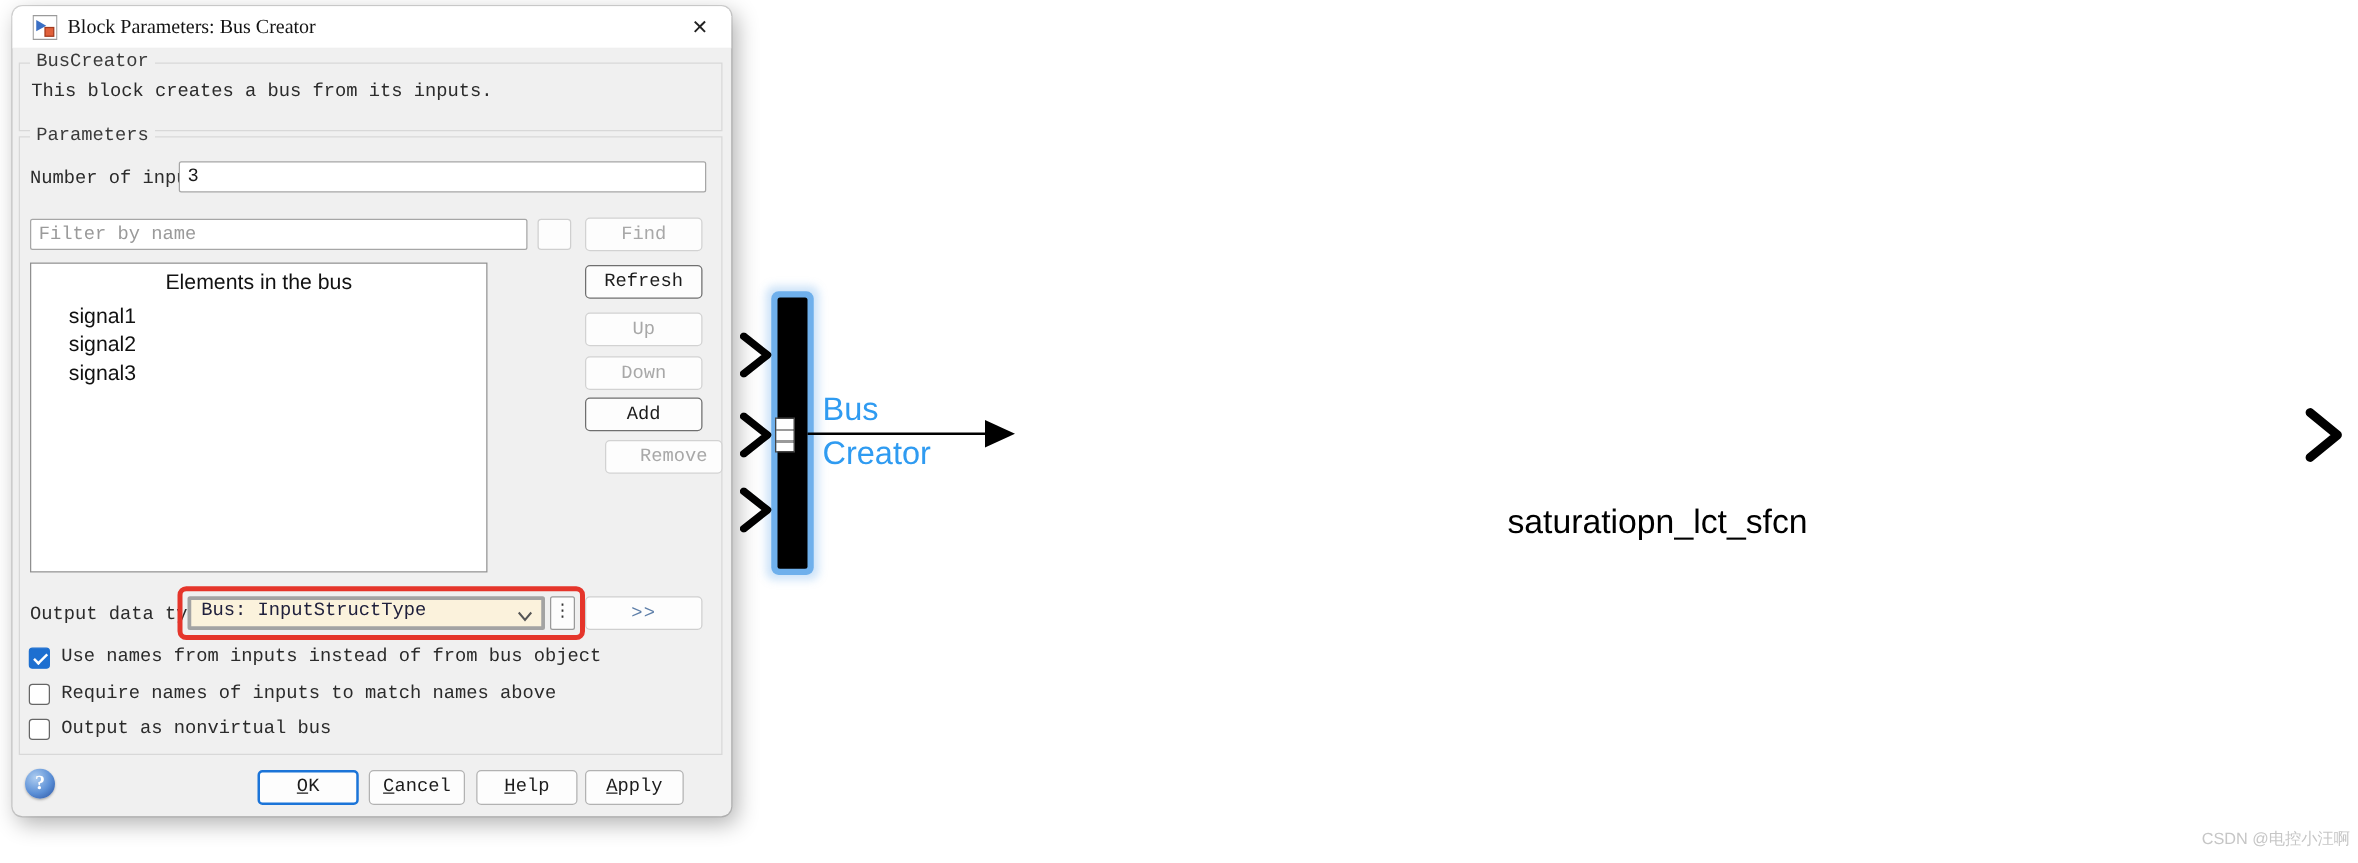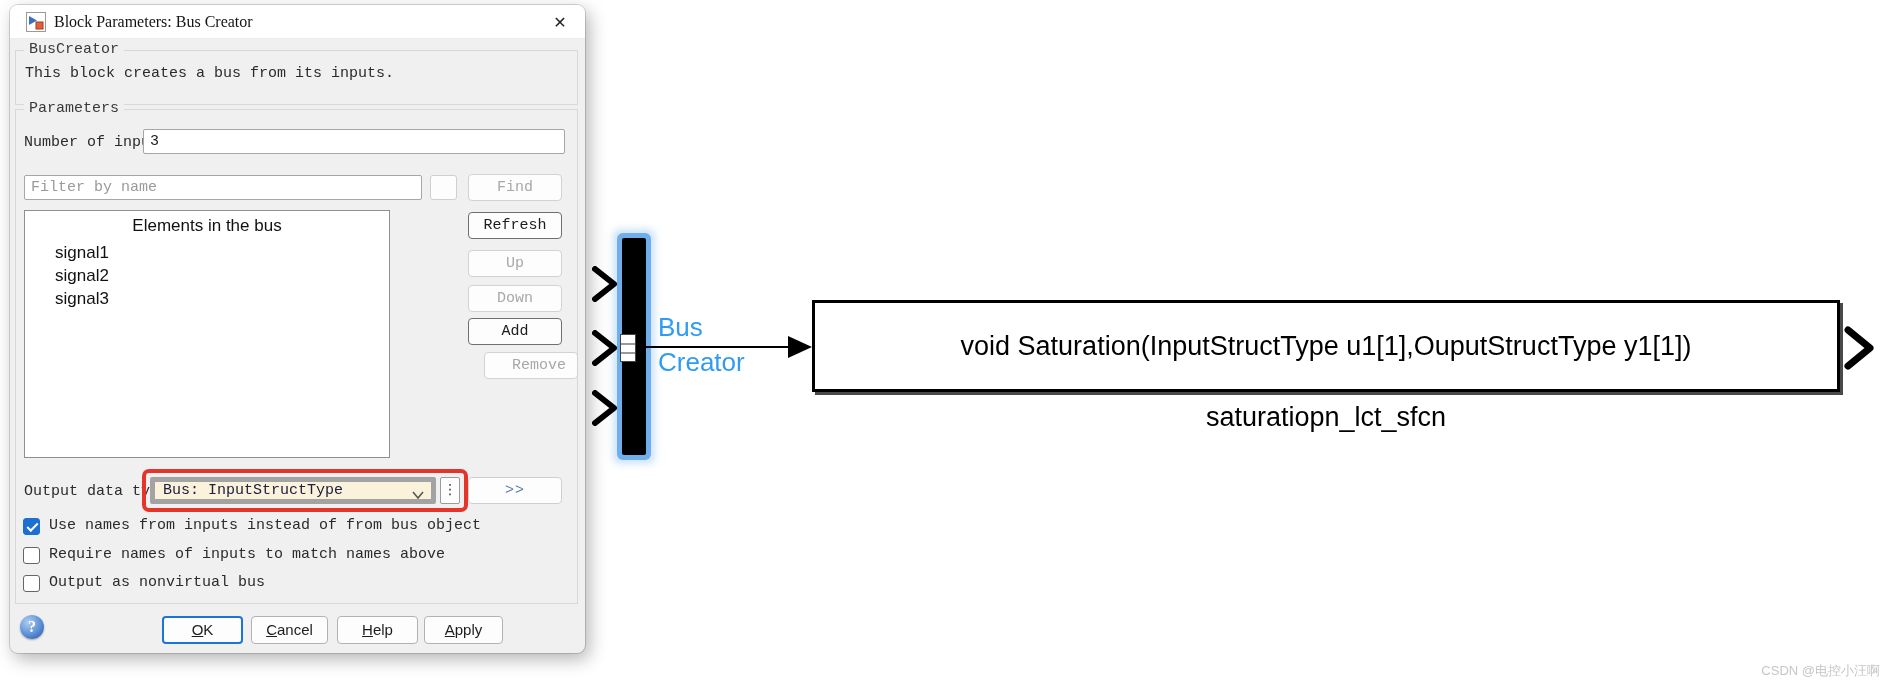--- a/index.html
+++ b/index.html
@@ -204,9 +204,6 @@
   <div id="wire"></div>
   <div id="wire-arrow"></div>
 
-  <div id="sfcn-block">
-    <div id="sfcn-text">void Saturation(InputStructType u1[1],OuputStructType y1[1])</div>
-  </div>
   <svg id="outport" viewBox="0 0 32 44">
     <polyline points="4,4 26,22 4,40" fill="none" stroke="#000" stroke-width="7" stroke-linecap="round" stroke-linejoin="round"></polyline>
   </svg>

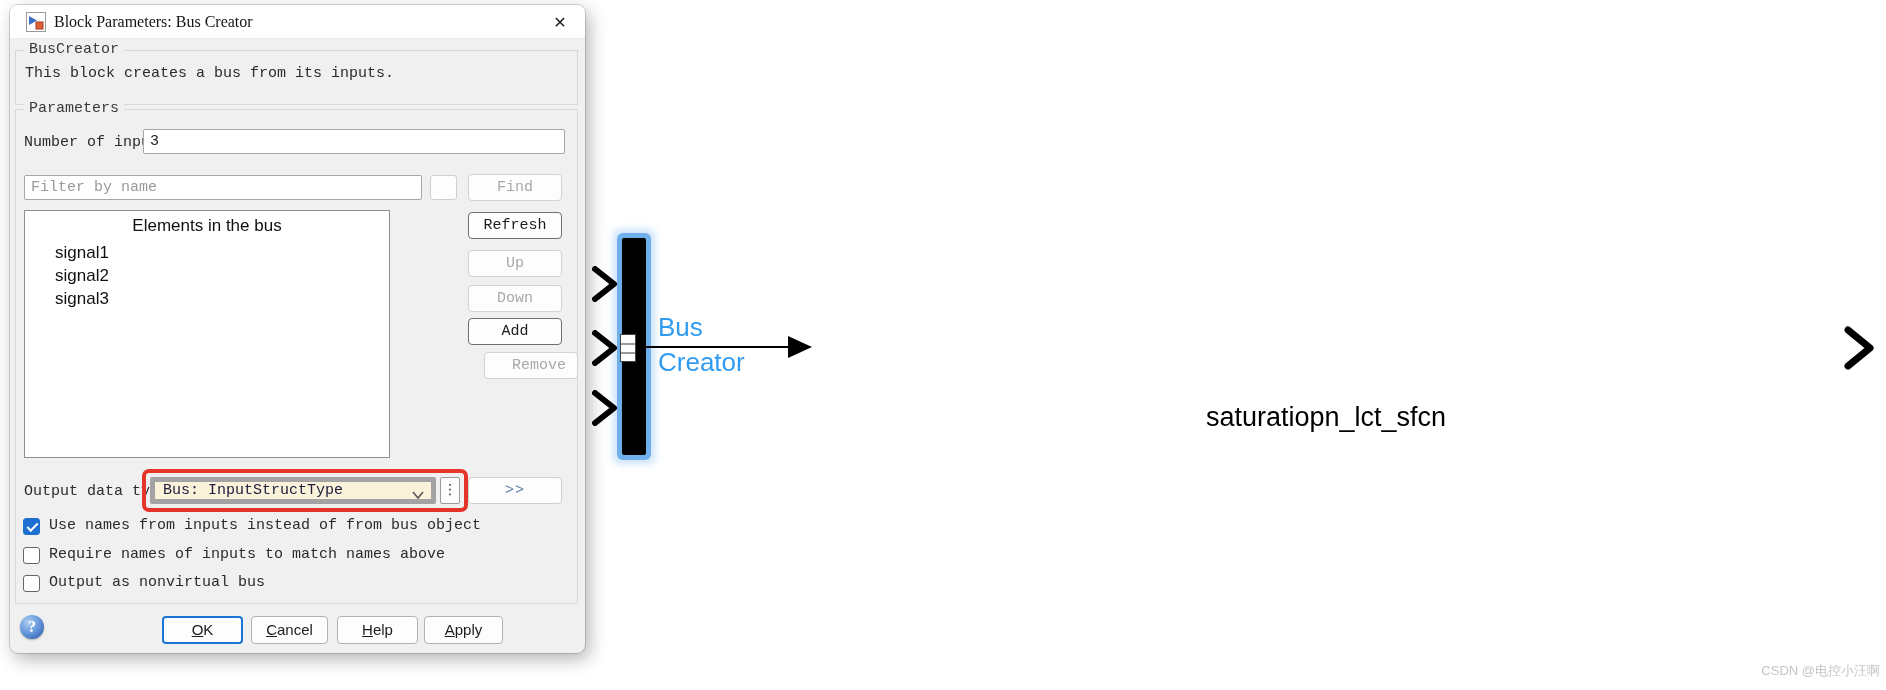--- a/index.html
+++ b/index.html
@@ -86,8 +86,8 @@
   #odt-label { left:14px; top:478px; }
   #combo {
     position:absolute; left:140px; top:472px; width:286px; height:27px;
-    background:#fbf2dc; border:5px solid #a3a3a3; border-radius:2px;
-    display:flex; align-items:center; cursor:pointer;
+    background:#fbf2dc; border:3px solid #a3a3a3; border-radius:2px;
+    display:flex; align-items:flex-start; cursor:pointer;
   }
   #combo-value { padding-left:8px; color:#20203d; white-space:nowrap; }
   #combo-chevron { position:absolute; right:6px; top:7px; }

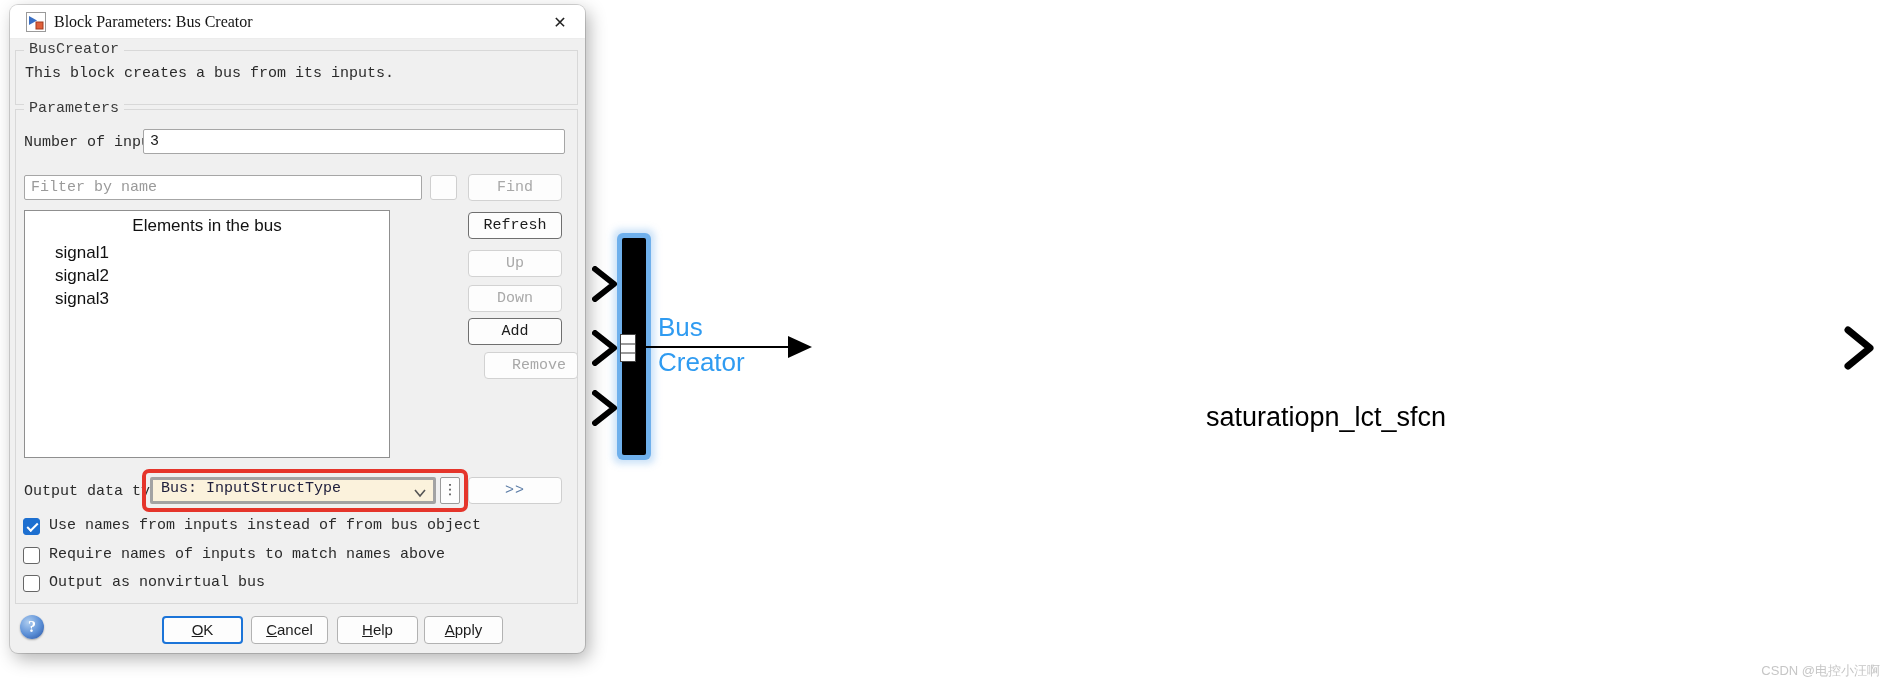--- a/index.html
+++ b/index.html
@@ -125,8 +125,8 @@
   .footer-btn {
     position:absolute; top:611px; height:28px; background:#fdfdfd;
     border:1px solid #b2b2b2; border-radius:4px; text-align:center;
-    font-family:Liberation Sans, sans-serif; font-size:15px;
-    line-height:26px; color:#1c1c1c; cursor:pointer;
+    font-family:Liberation Mono, monospace; font-size:15px;
+    line-height:26px; color:#1c1c1c; cursor:pointer;margin-left:44px;
   }
   .footer-btn.primary { border:2px solid #1b74d8; line-height:24px; }
   #btn-ok     { left:152px; width:81px; }

